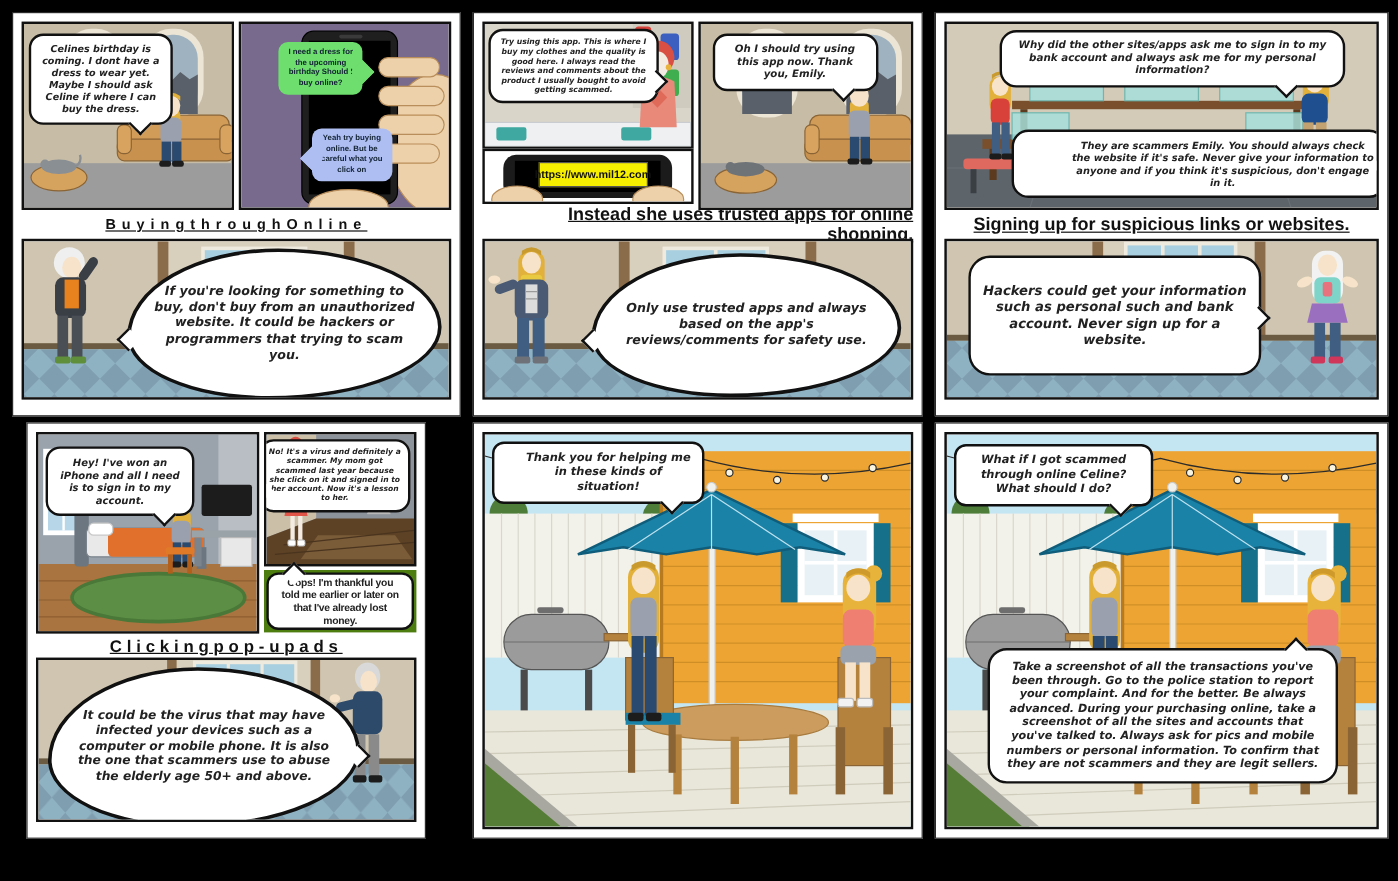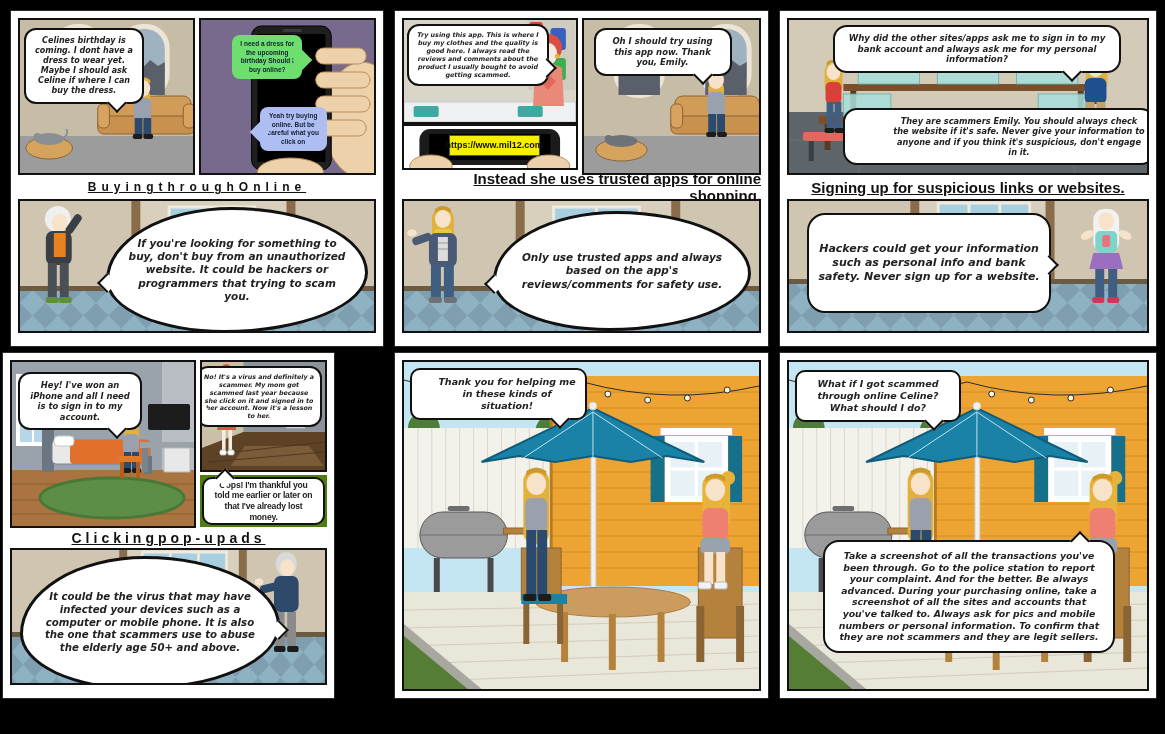--- a/index.html
+++ b/index.html
@@ -376,7 +376,7 @@
         </g>
       </svg>
       <div class="bubble" style="left:18px;top:12px;width:224px;height:84px;font-size:11px;border-radius:18px;">
-        <span>Hackers could get your information such as personal info and bank safety. Never sign up for a website.</span>
+        <span>Hackers could get your information such as personal such and bank account. Never sign up for a website.</span>
         <div class="tail right" style="right:-7px;top:45%;"></div>
       </div>
     </div>

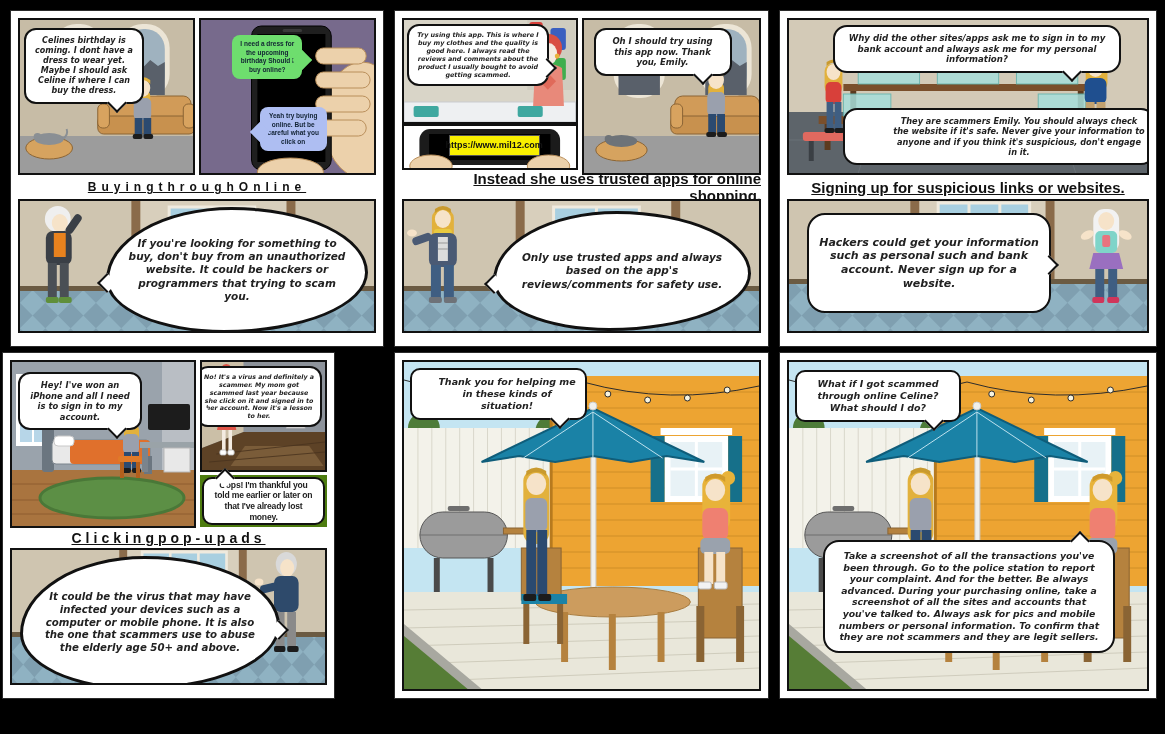--- a/index.html
+++ b/index.html
@@ -9,7 +9,7 @@
   #p1{left:10px;top:10px;width:374px;height:337px;}
   #p2{left:394px;top:10px;width:375px;height:337px;}
   #p3{left:779px;top:10px;width:378px;height:337px;}
-  #p4{left:2px;top:352px;width:333px;height:347px;}
+  #p4{left:22px;top:352px;width:333px;height:347px;}
   #p5{left:394px;top:352px;width:375px;height:347px;}
   #p6{left:779px;top:352px;width:378px;height:347px;}
   .row{display:flex;gap:4px;}

